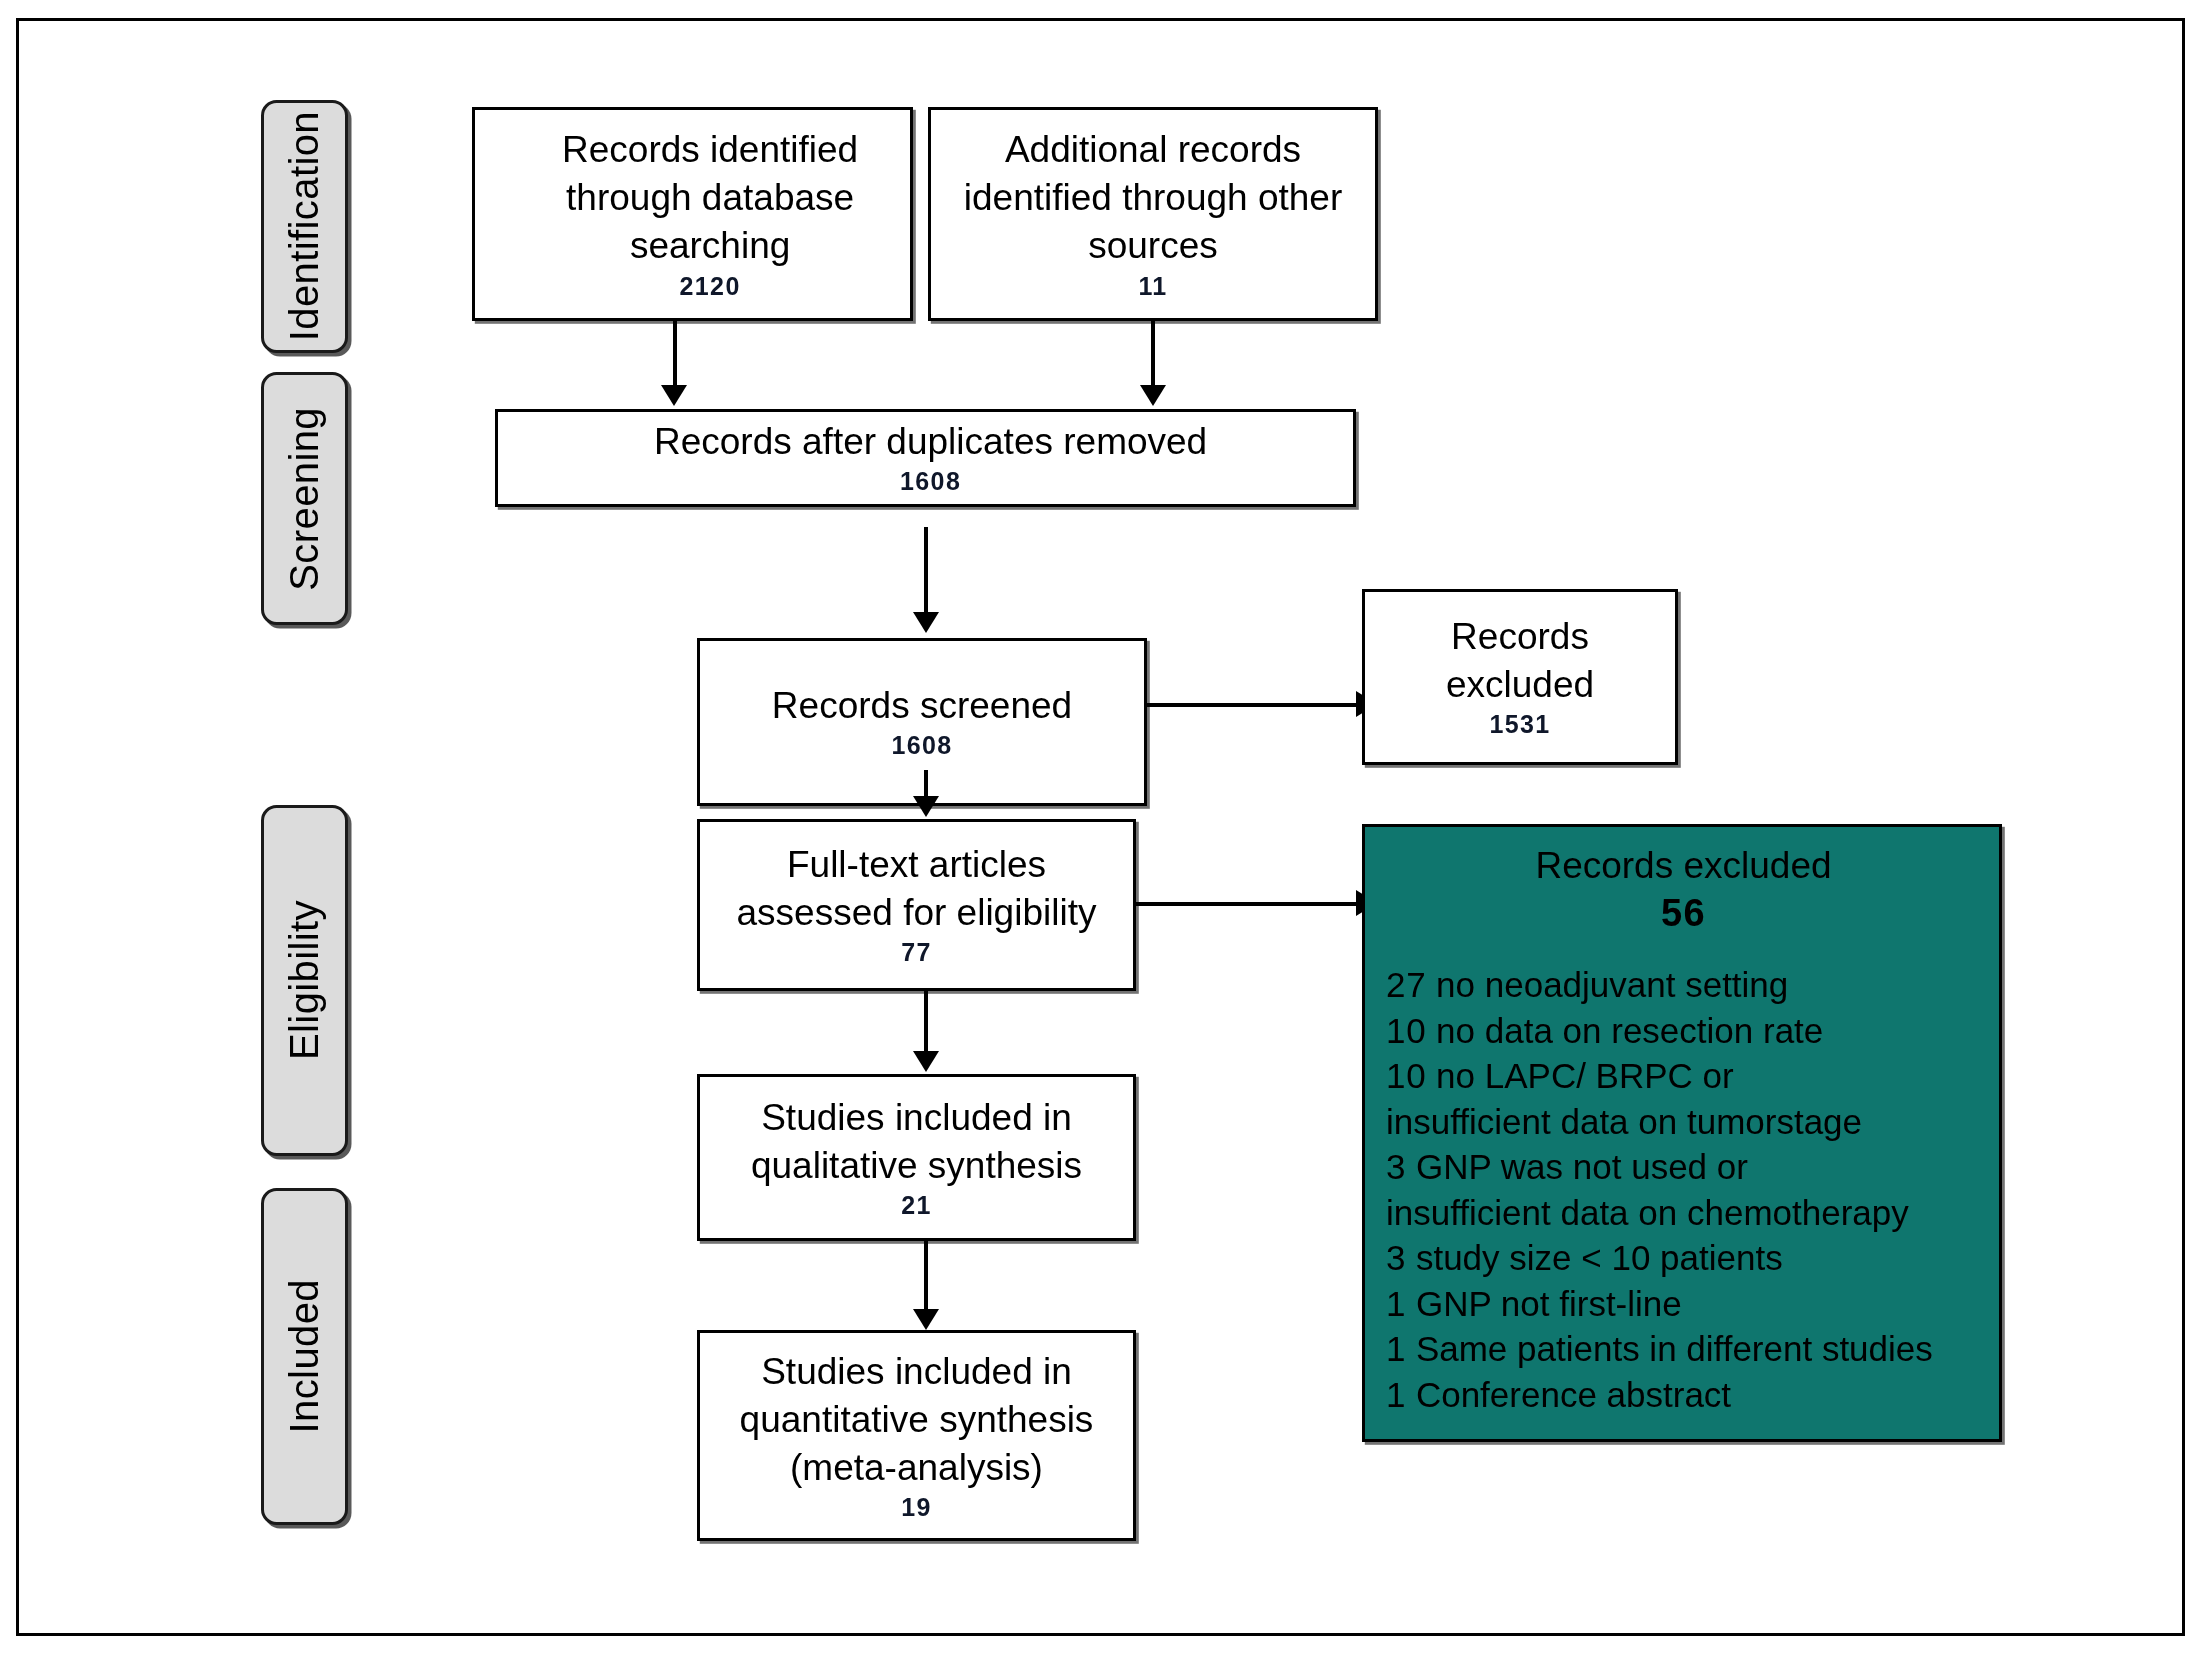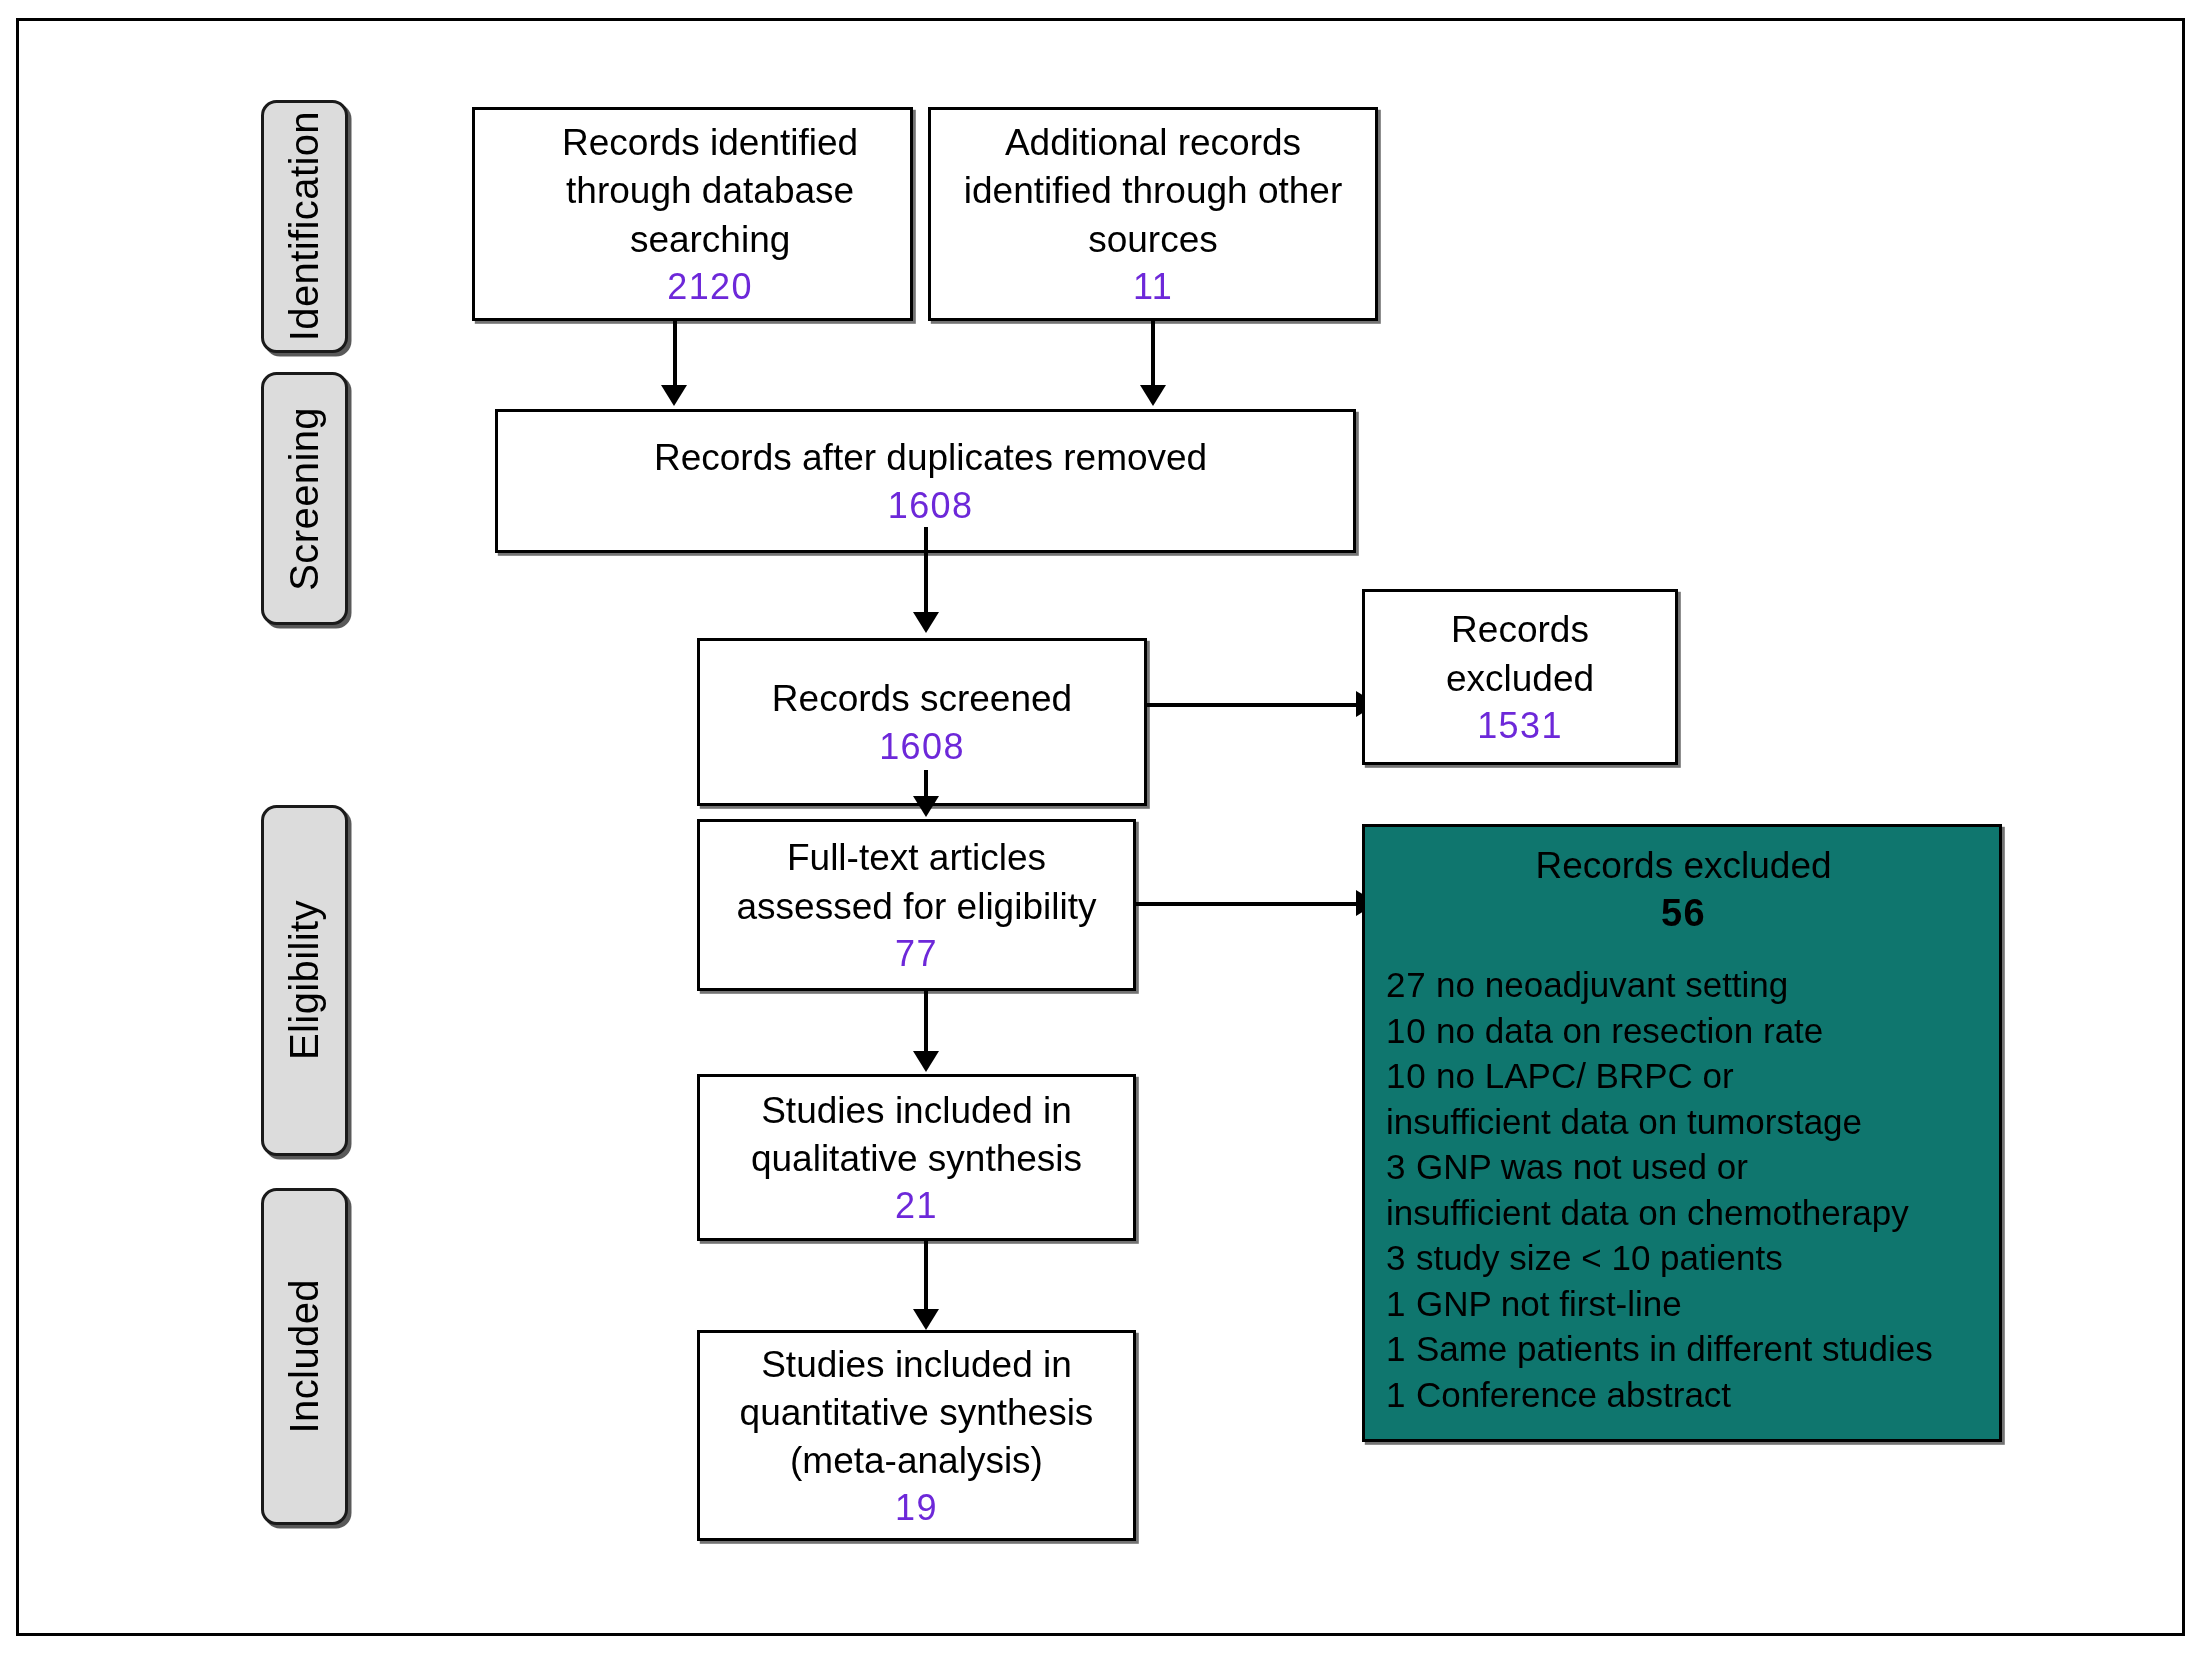--- a/index.html
+++ b/index.html
@@ -77,11 +77,11 @@
     color: #000000;
   }
   .pbox .count {
-    font-size: 36px;
-    font-weight: normal;
+    font-size: 25px;
+    font-weight: bold;
     line-height: 1.25;
     letter-spacing: 1.4px;
-    color: #6d28d9;
+    color: #0f172a;
   }
 
   

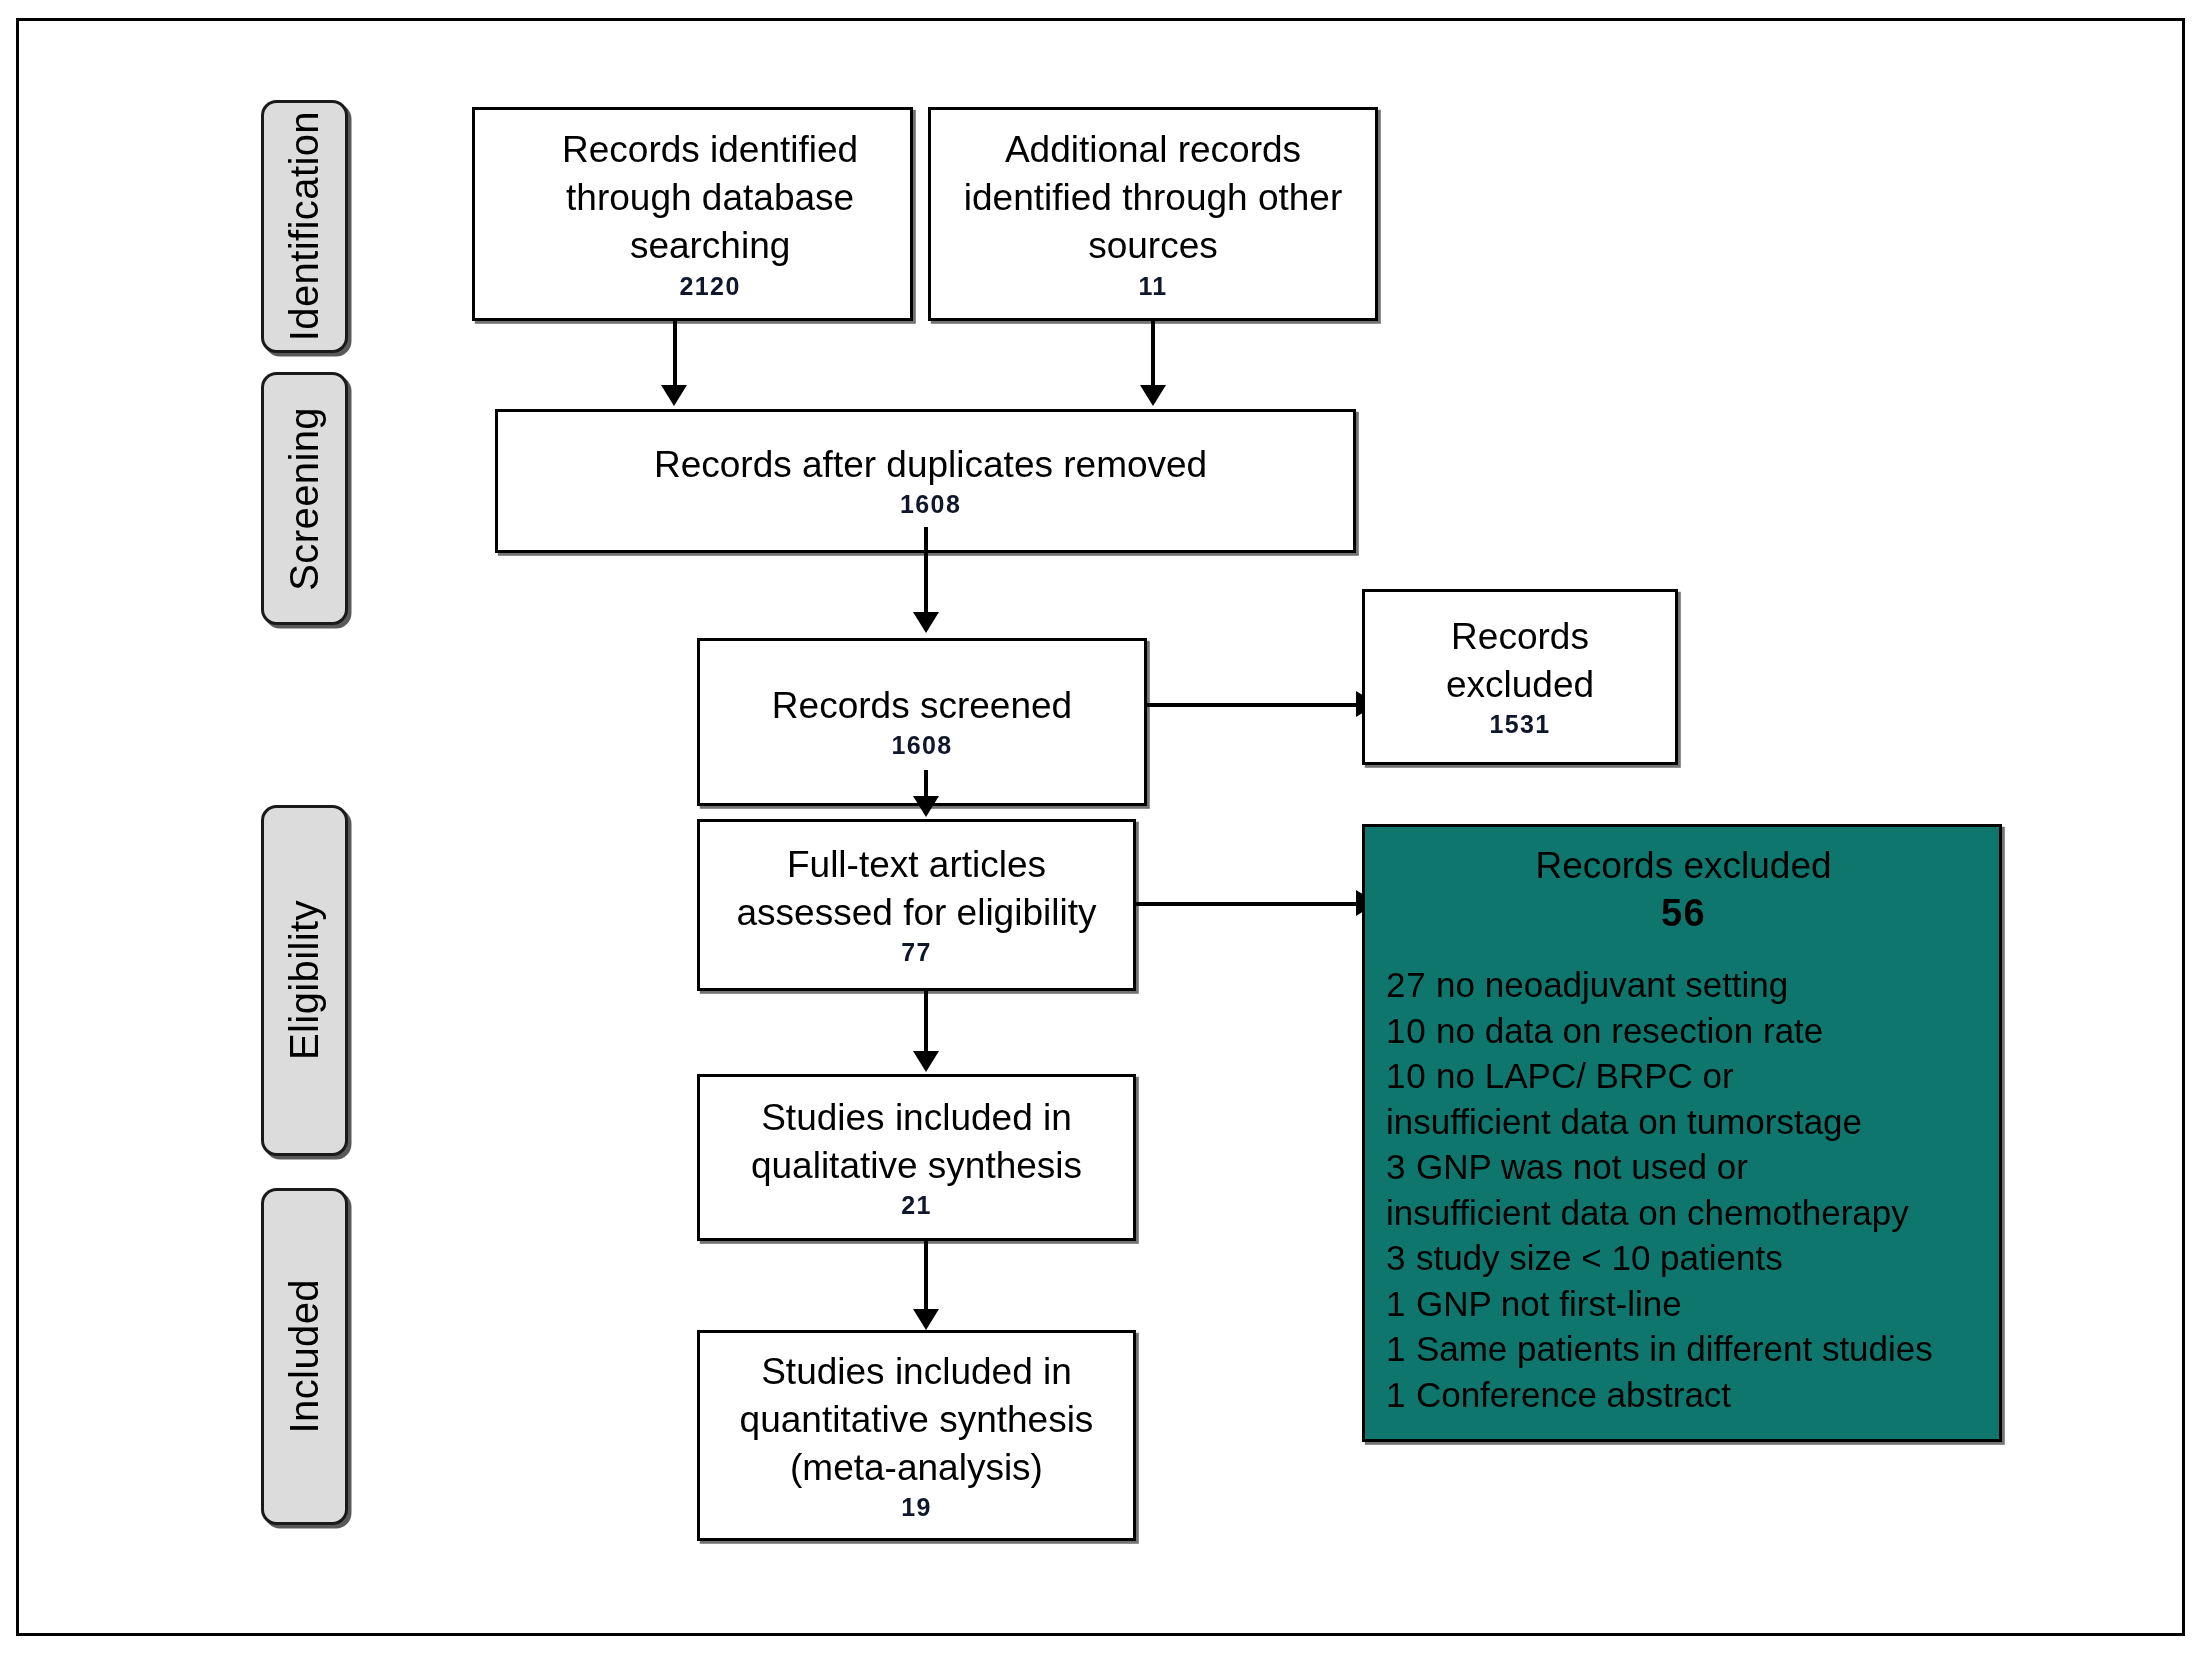--- a/index.html
+++ b/index.html
@@ -194,7 +194,7 @@
   <div class="vline" style="left:1151px; top:321px; height:67px;"></div>
   <div class="arrow-down" style="left:1140px; top:385px;"></div>
 
-  <div class="pbox" style="left:495px; top:409px; width:861px; height:144px;padding-left:20px;">
+  <div class="pbox" style="left:495px; top:409px; width:861px; height:98px;padding-left:20px;">
     <div class="line">Records after duplicates  removed</div>
     <div class="count">1608</div>
   </div>

